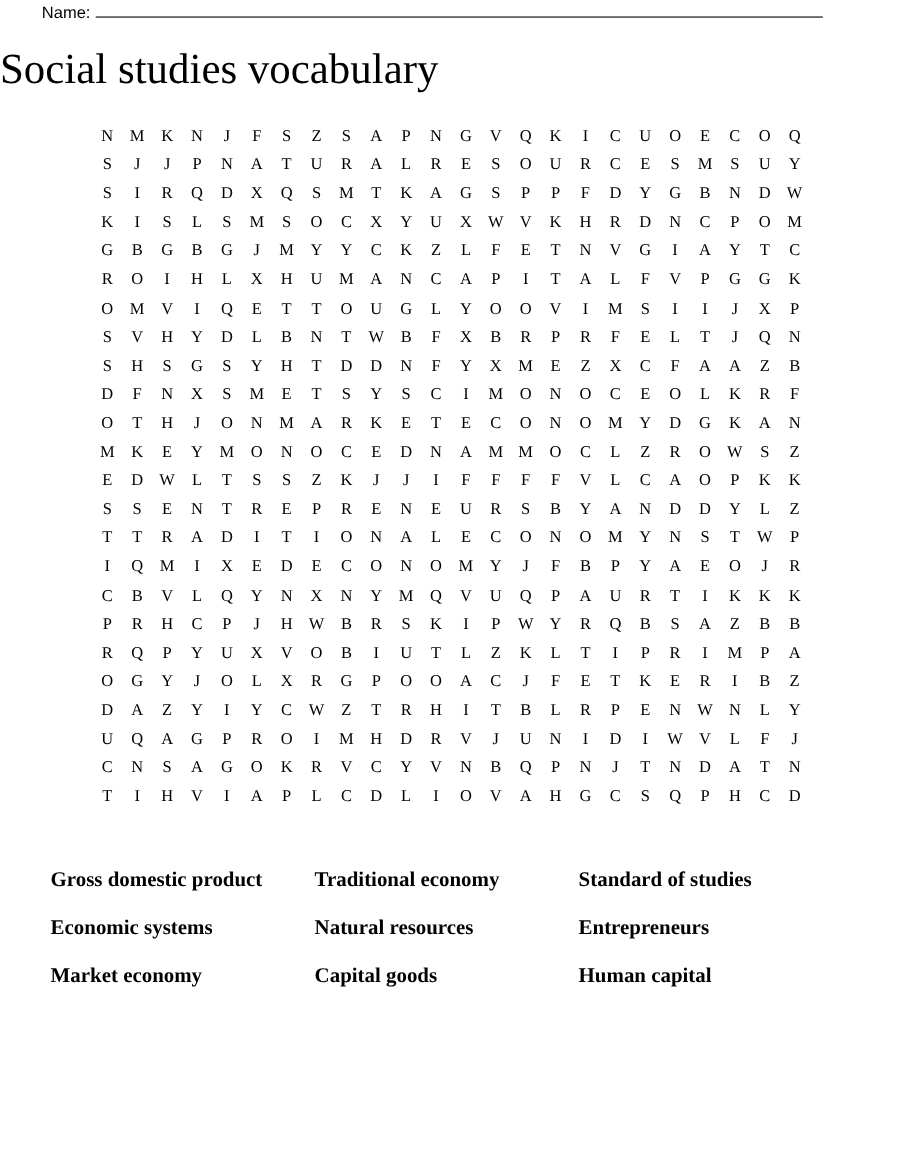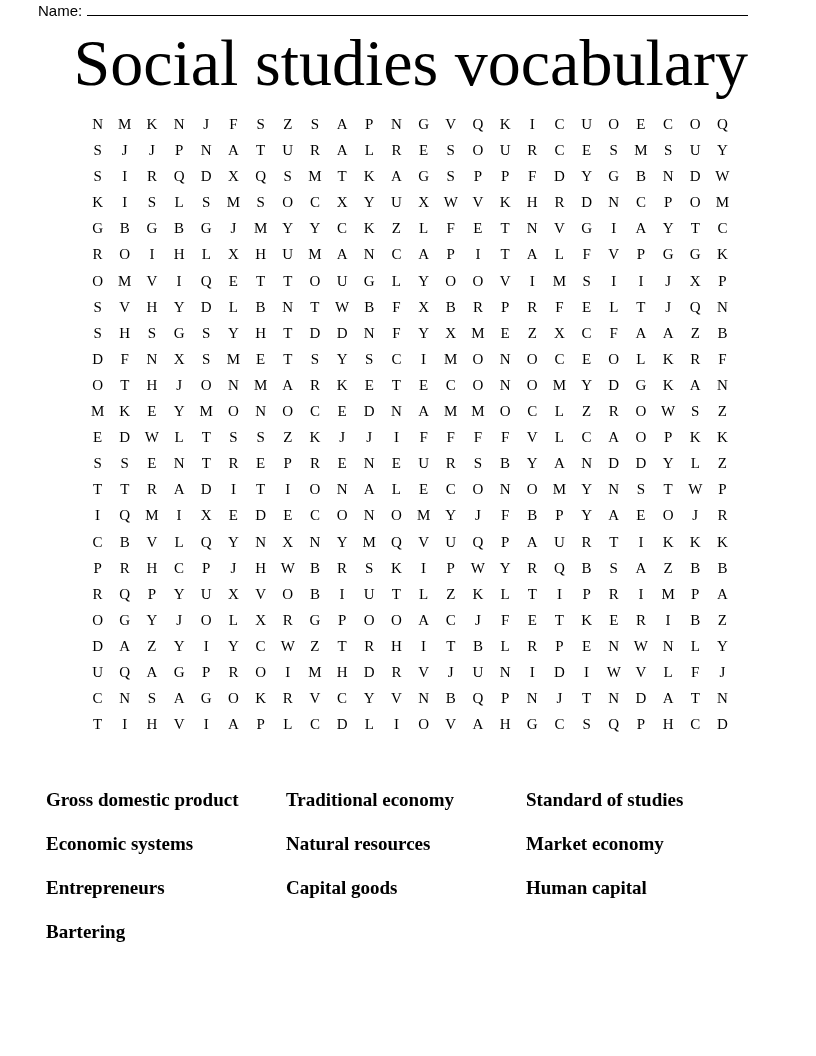--- a/index.html
+++ b/index.html
@@ -51,9 +51,9 @@
     left: 0;
     top: 34px;
     width: 748px;
-    text-align: right;
+    text-align: left;
     font-family: "Liberation Serif", "DejaVu Serif", serif;
-    font-size: 66px;
+    font-size: 39px;
     line-height: 58px;
     font-weight: 400;
     letter-spacing: 0px;

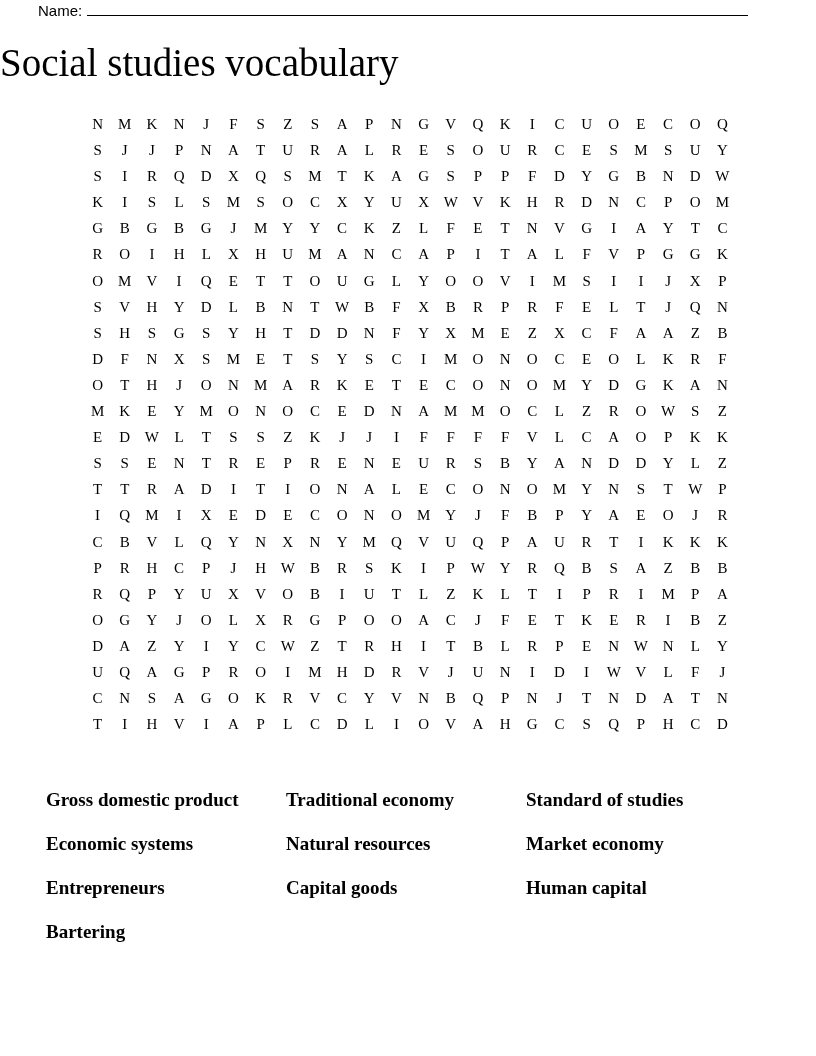--- a/index.html
+++ b/index.html
@@ -695,8 +695,8 @@
       <div class="word">Standard of studies</div>
       <div class="word">Economic systems</div>
       <div class="word">Natural resources</div>
+      <div class="word">Entrepreneurs</div>
       <div class="word">Market economy</div>
-      <div class="word">Entrepreneurs</div>
       <div class="word">Capital goods</div>
       <div class="word">Human capital</div>
       <div class="word">Bartering</div>

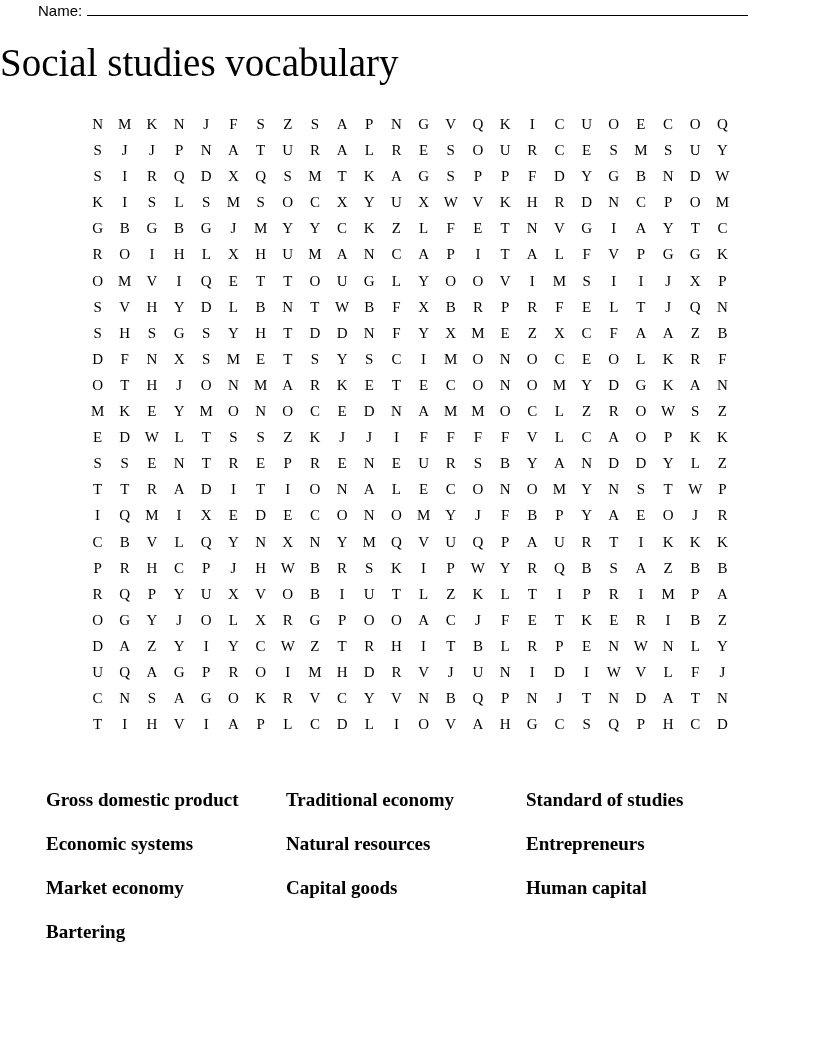--- a/index.html
+++ b/index.html
@@ -699,7 +699,6 @@
       <div class="word">Market economy</div>
       <div class="word">Capital goods</div>
       <div class="word">Human capital</div>
-      <div class="word">Bartering</div>
     </div>
 
 </div>

